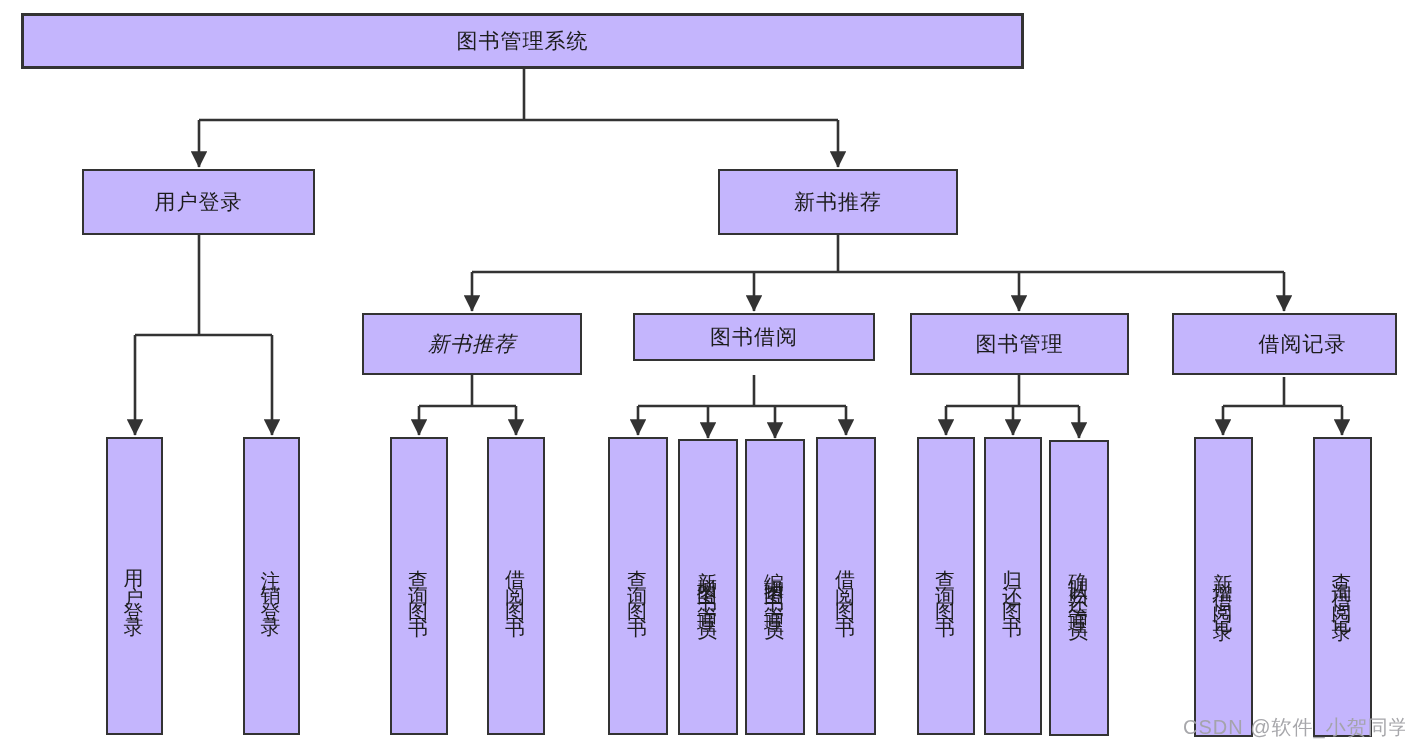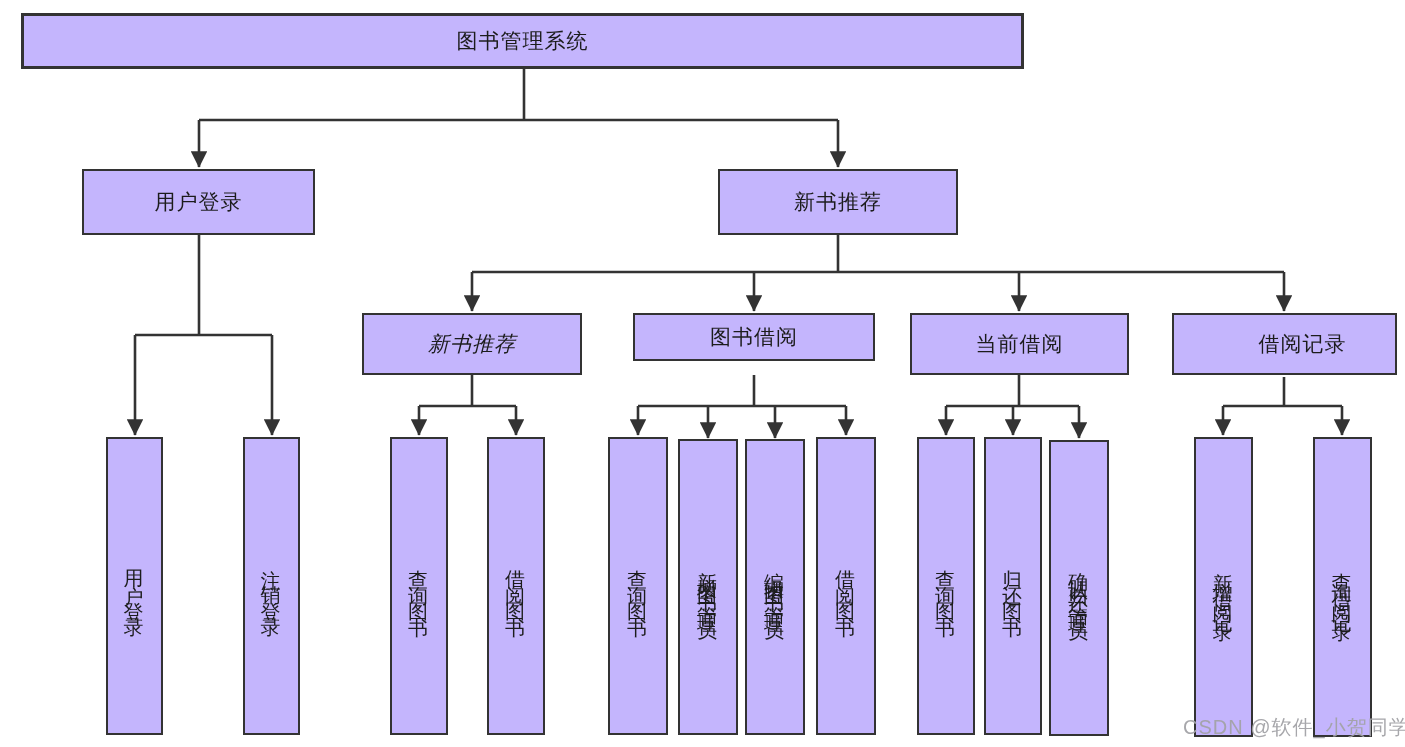--- a/index.html
+++ b/index.html
@@ -87,7 +87,7 @@
 
   <div class="box" style="left:362px;top:313px;width:220px;height:62px;font-style:italic;">新书推荐</div>
   <div class="box" style="left:633px;top:313px;width:242px;height:48px;">图书借阅</div>
-  <div class="box" style="left:910px;top:313px;width:219px;height:62px;">当前借阅</div>
+  <div class="box" style="left:910px;top:313px;width:219px;height:62px;">图书管理</div>
   <div class="box" style="left:1172px;top:313px;width:225px;height:62px;padding-left:36px;">借阅记录</div>
 
   <div class="box v ls-lg" style="left:106px;top:437px;width:57px;height:298px;">用户登录</div>

